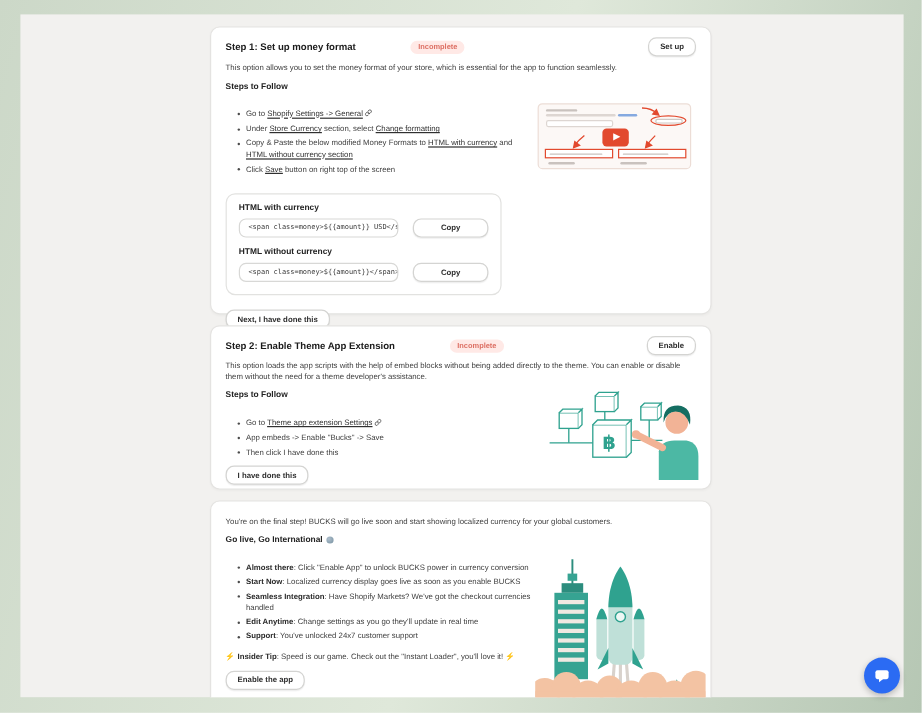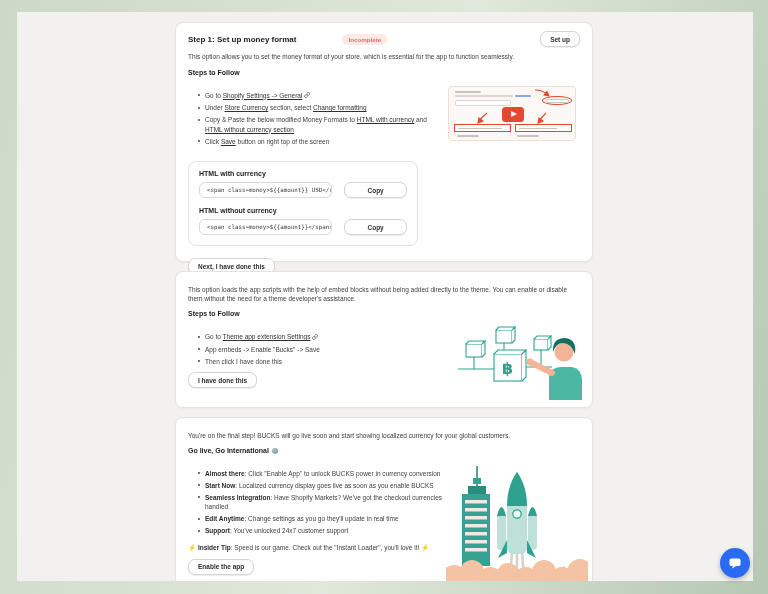--- a/index.html
+++ b/index.html
@@ -149,6 +149,11 @@
     </div>
 
     <div class="card card2">
+      <div class="hdr">
+        <span class="title">Step 2: Enable Theme App Extension</span>
+        <span class="badge">Incomplete</span>
+        <button class="btn">Enable</button>
+      </div>
       <div class="desc">This option loads the app scripts with the help of embed blocks without being added directly to the theme. You can enable or disable them without the need for a theme developer's assistance.</div>
       <div class="sect">Steps to Follow</div>
       <ul class="blist w250">

